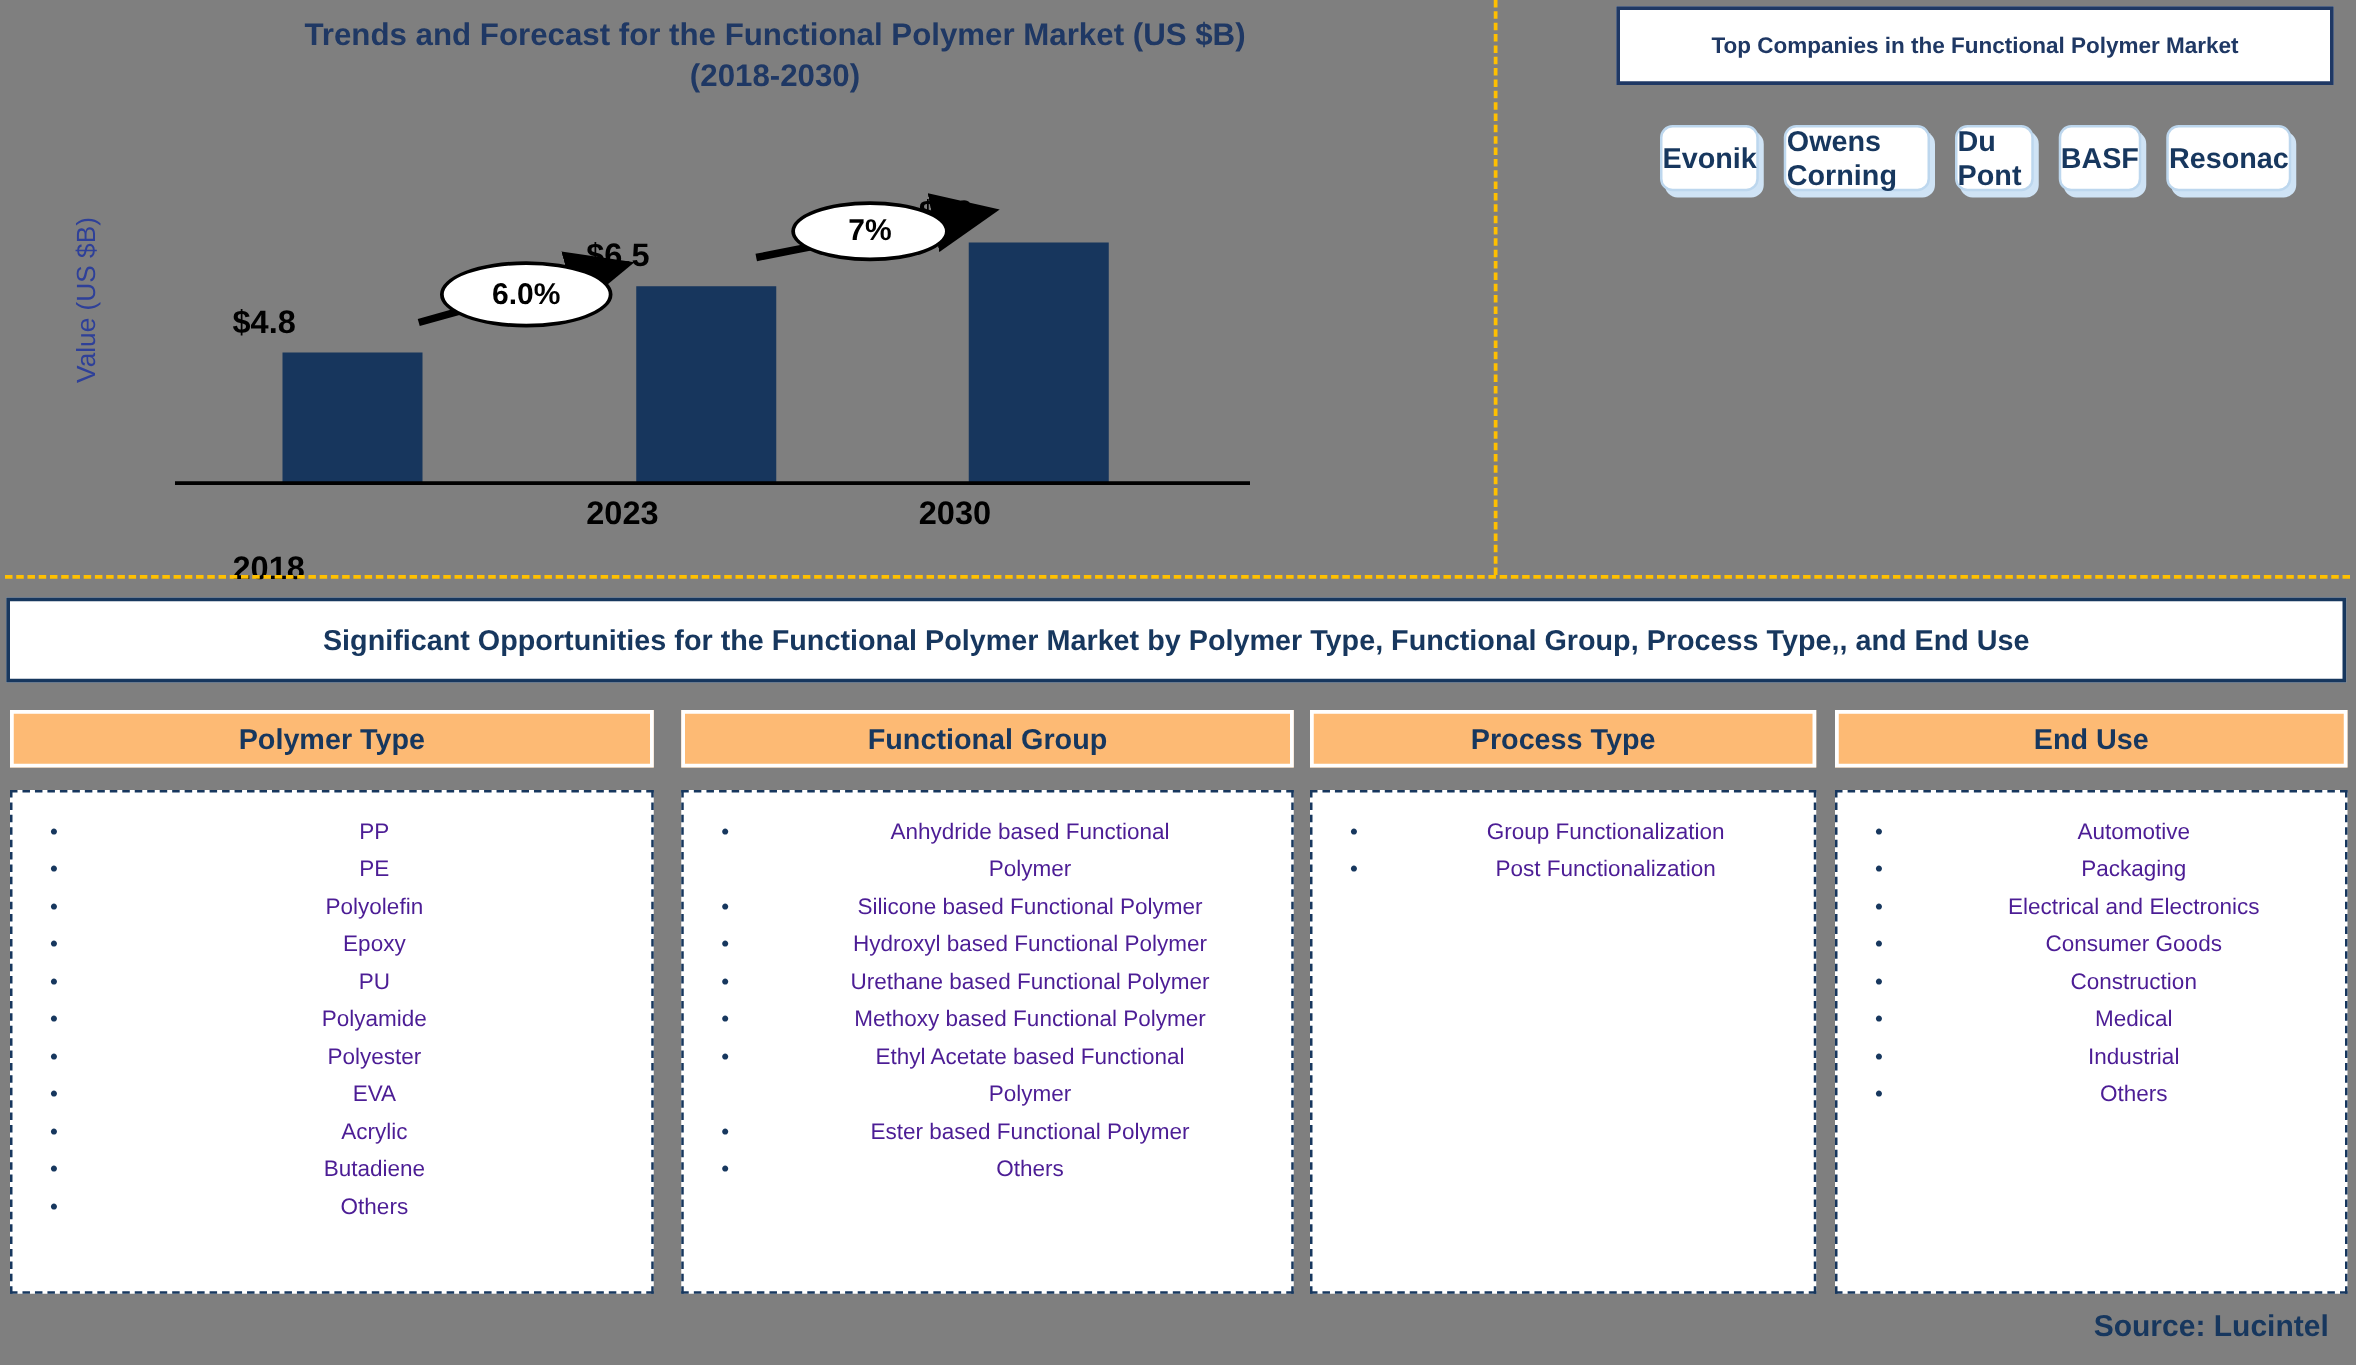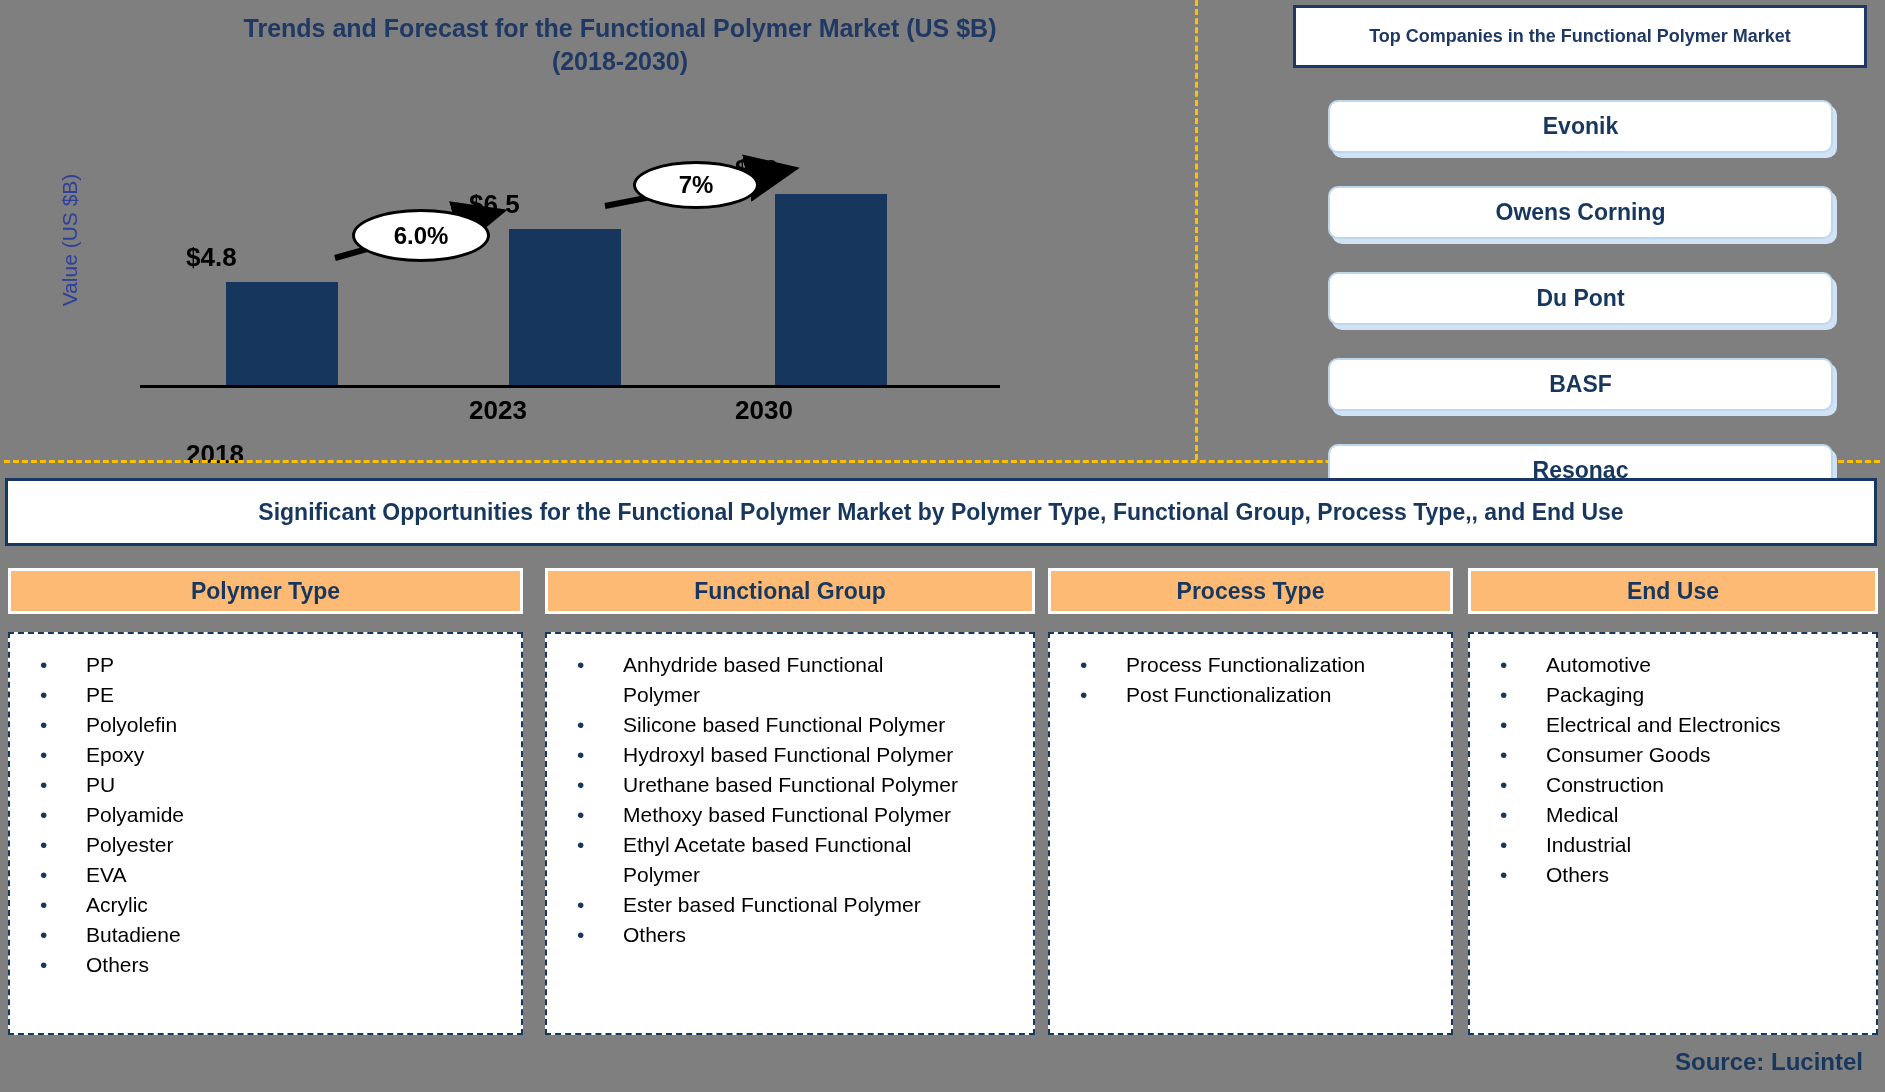--- a/index.html
+++ b/index.html
@@ -31,7 +31,7 @@
     justify-content:center;text-align:center;color:#1F3864;font-weight:bold;
     font-size:18px;line-height:1.2;padding:0 40px;}
   .companies-list{left:1328px;top:100px;width:505px;display:flex;
-    flex-direction:column;gap:33px;}
+    flex-direction:row;gap:20px;}
   .company-box{height:53px;background:#fff;border:2px solid #BDD7EE;border-radius:10px;
     box-shadow:4px 5px 0 #cfe3f5;display:flex;align-items:center;justify-content:center;
     color:#17375E;font-weight:bold;font-size:23px;box-sizing:border-box;}

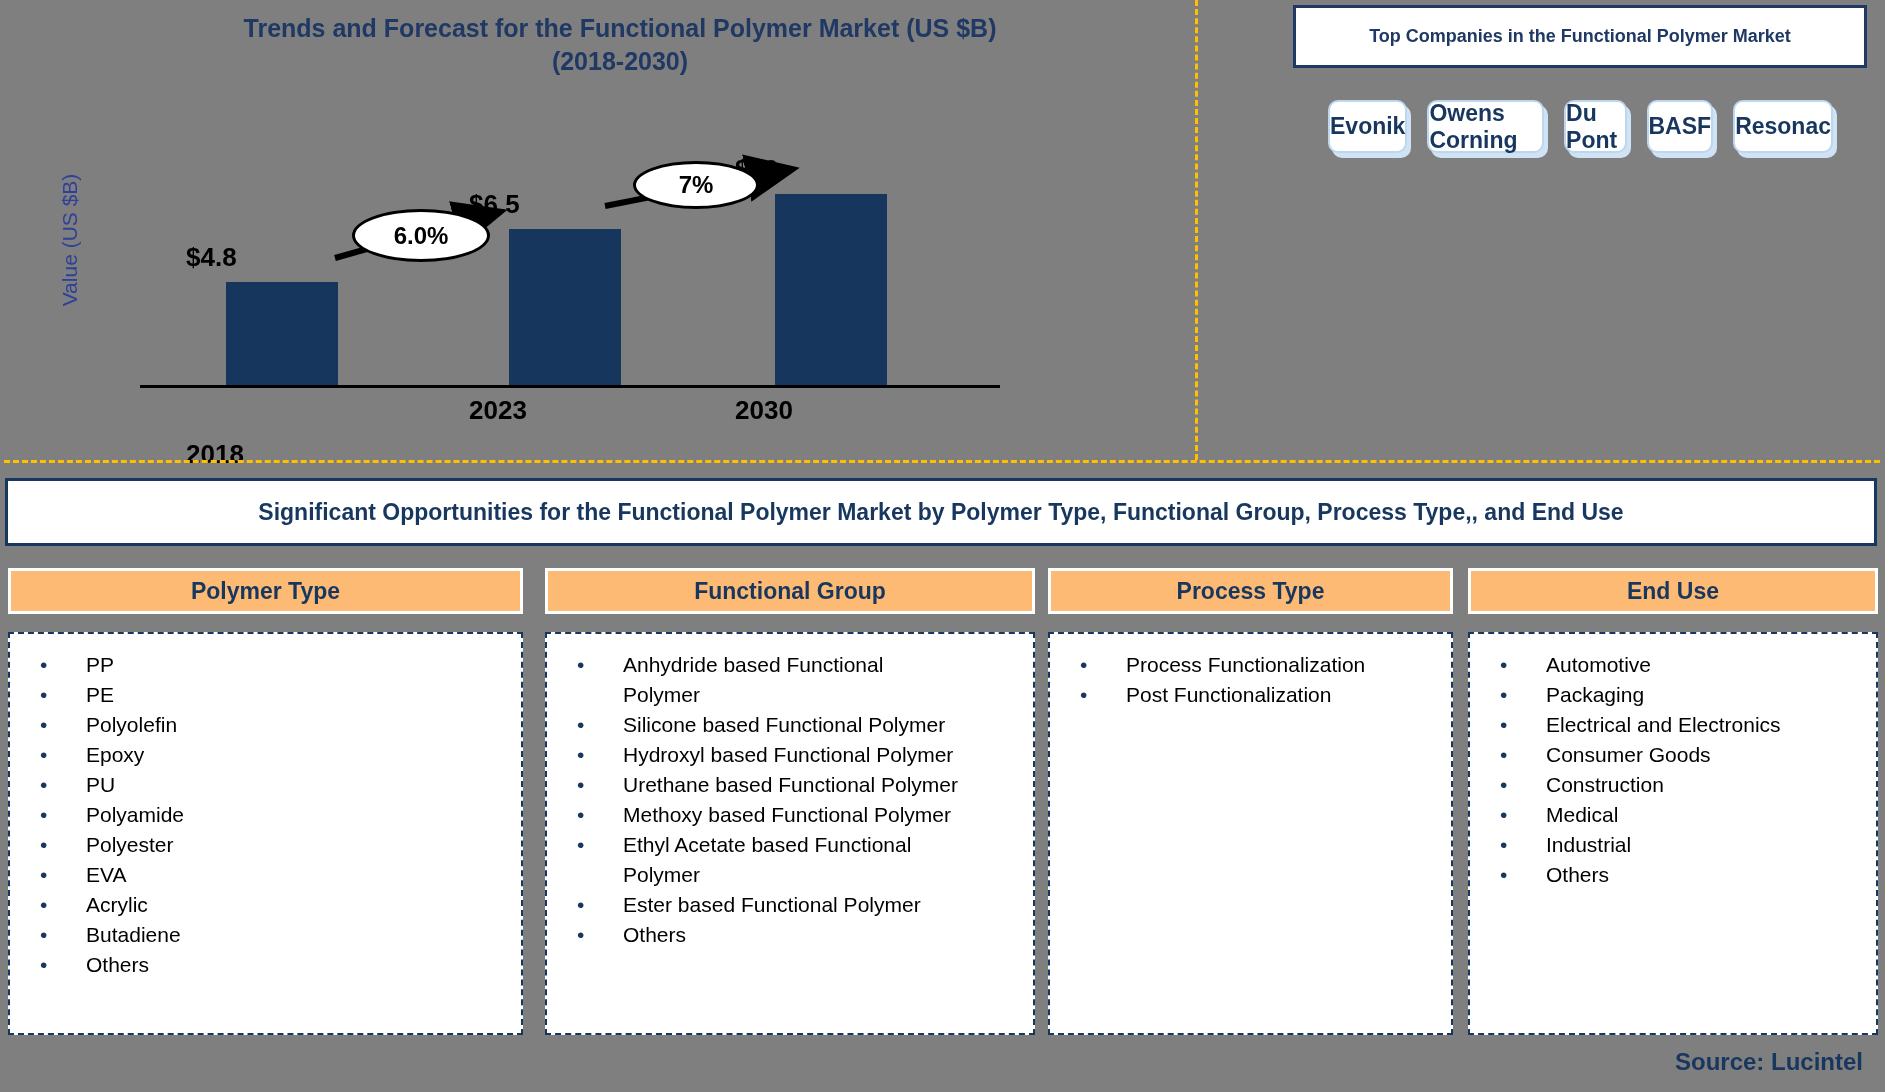--- a/index.html
+++ b/index.html
@@ -50,8 +50,8 @@
   .list-box{margin-top:18px;height:403px;background:#fff;border:2px dashed #17375E;
     box-sizing:border-box;padding:16px 8px 0 0;overflow:hidden;}
   .list-box ul{margin:0;padding:0;list-style:none;}
-  .list-box li{position:relative;padding-left:76px;color:#000000;font-size:21px;
-    line-height:30px;white-space:pre-line;}
+  .list-box li{position:relative;padding-left:76px;color:#4c1d95;font-size:18px;
+    line-height:30px;white-space:pre-line;text-align:center;}
   .list-box li::before{content:"\2022";position:absolute;left:30px;color:#17375E;}
   
   .source{right:22px;top:1048px;color:#17375E;font-weight:bold;font-size:24px;}

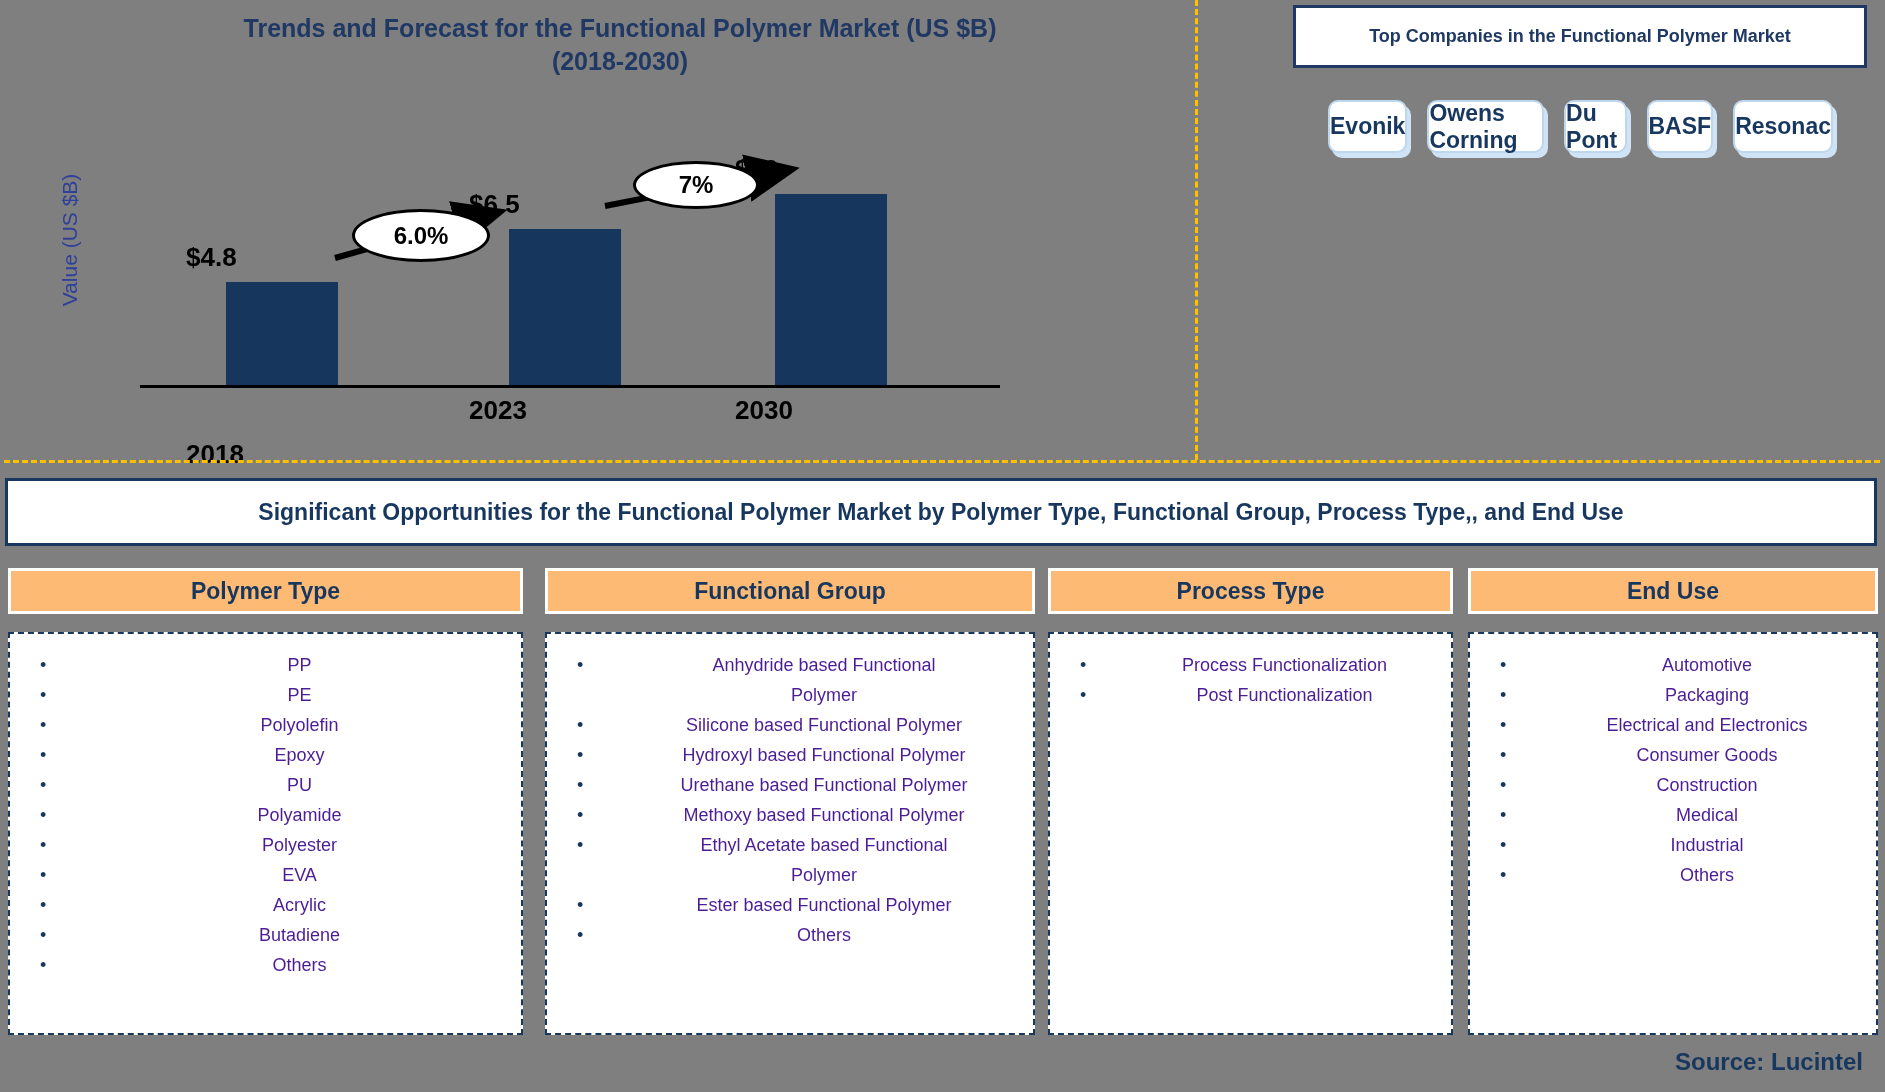--- a/index.html
+++ b/index.html
@@ -149,7 +149,7 @@
     <div class="col-header">Process Type</div>
     <div class="list-box">
         <ul>
-          <li>Process Functionalization</li>
+          <li>Group Functionalization</li>
           <li>Post Functionalization</li>
         </ul>
       </div>

